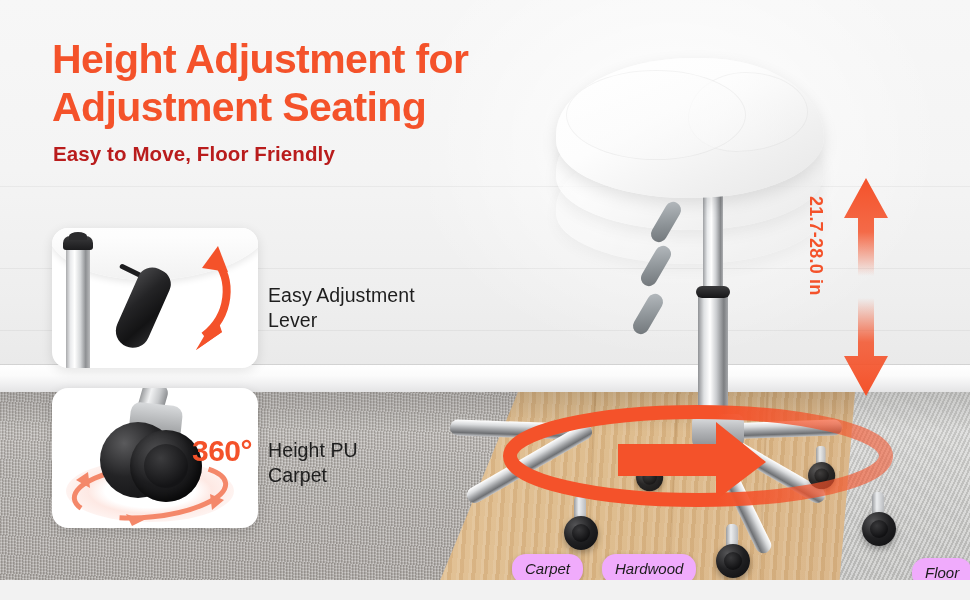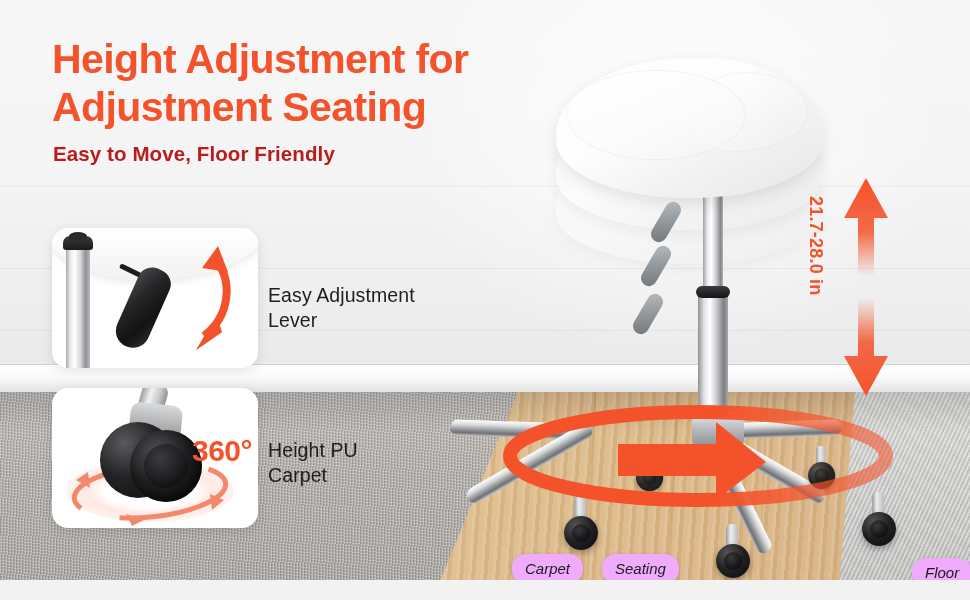--- a/index.html
+++ b/index.html
@@ -421,7 +421,7 @@
   <div class="height-label">21.7-28.0 in</div>
 
   <div class="pill" id="pill-carpet">Carpet</div>
-  <div class="pill" id="pill-hardwood">Seating</div>
+  <div class="pill" id="pill-hardwood">Hardwood</div>
   <div class="pill" id="pill-tile">Floor</div>
 
 </div>

